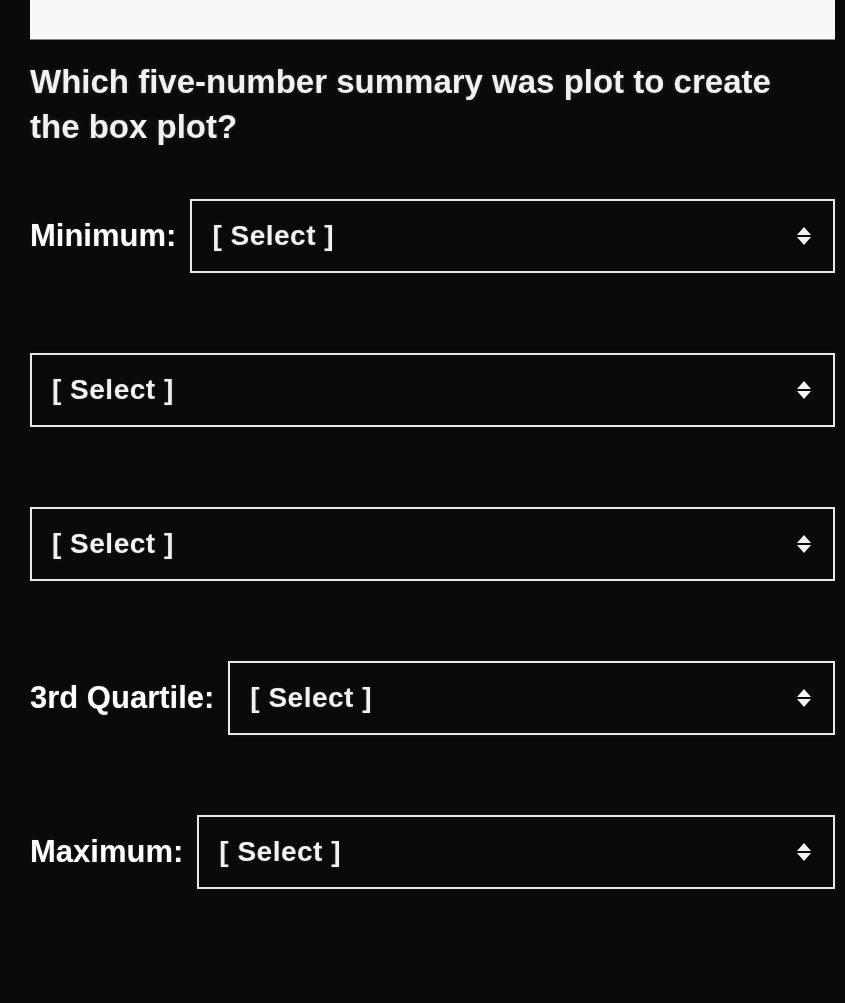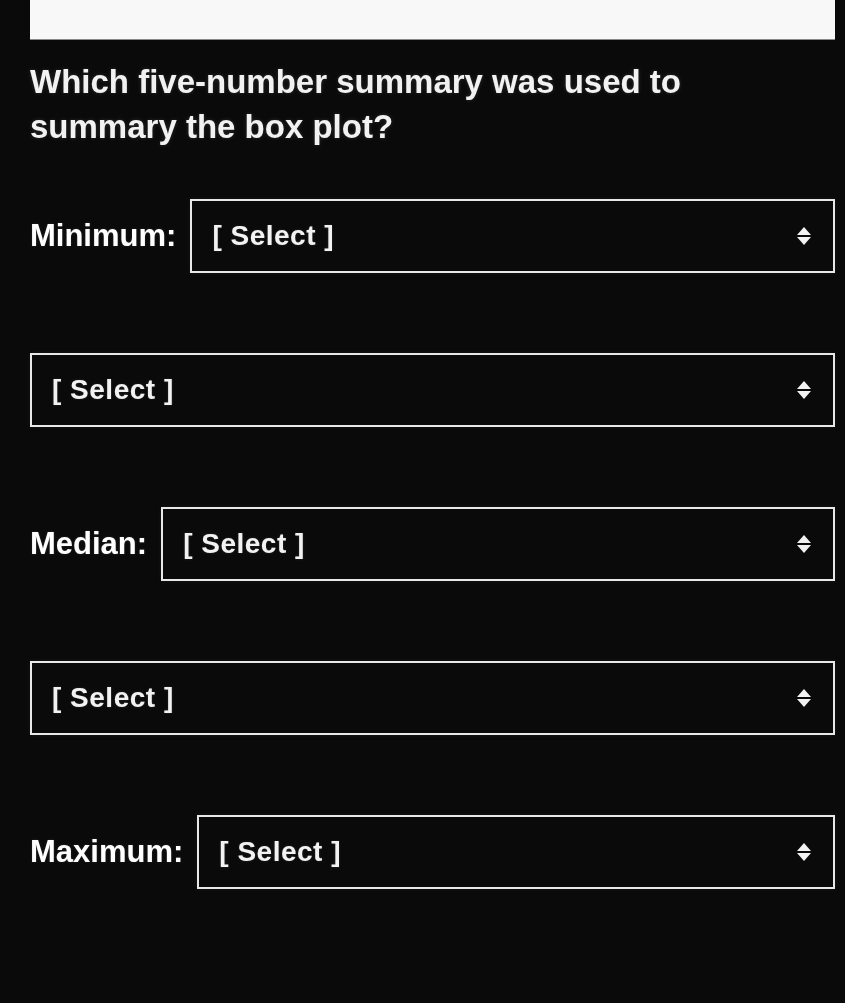--- a/index.html
+++ b/index.html
@@ -105,7 +105,7 @@
 <div class="top-strip"></div>
 
 <div class="content">
-  <div class="question">Which five-number summary was used to summary the box plot?</div>
+  <div class="question">Which five-number summary was plot to create the box plot?</div>
 
   <div class="field-row">
     <span class="field-label">Minimum:</span>

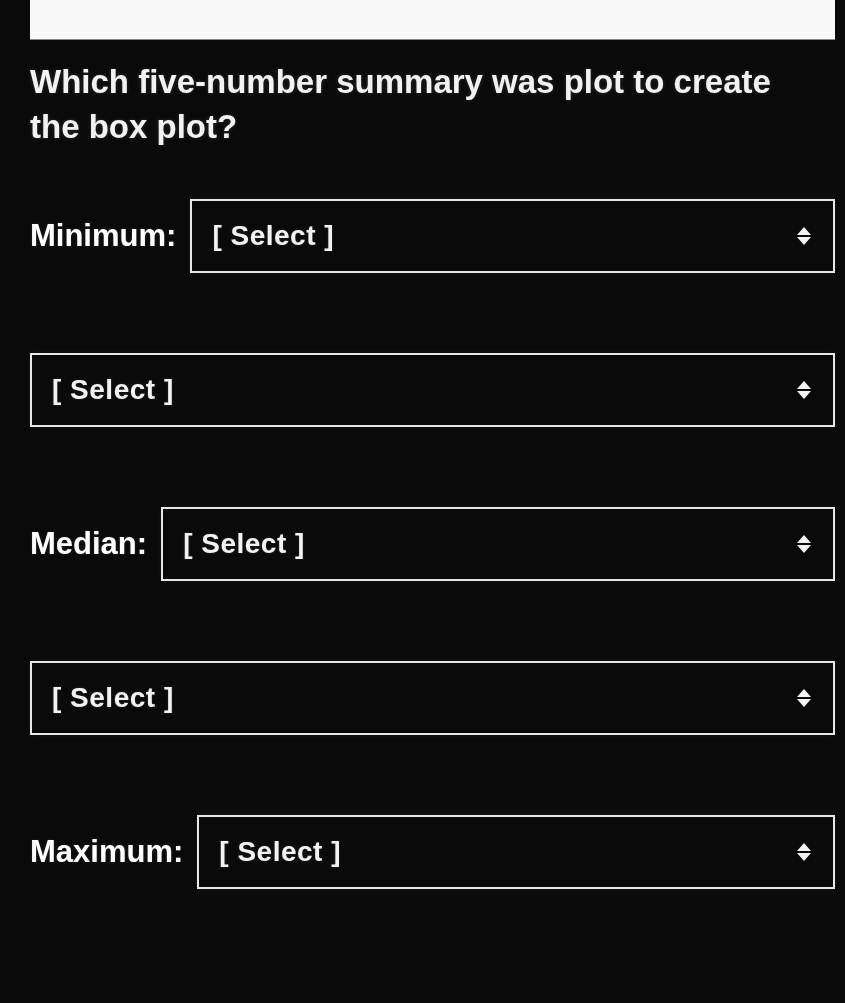--- a/index.html
+++ b/index.html
@@ -129,7 +129,6 @@
   </div>
 
   <div class="field-row">
-    <span class="field-label">Median:</span>
     <div class="select-box">
       <span class="select-text">[ Select ]</span>
       <span class="updown-icon">

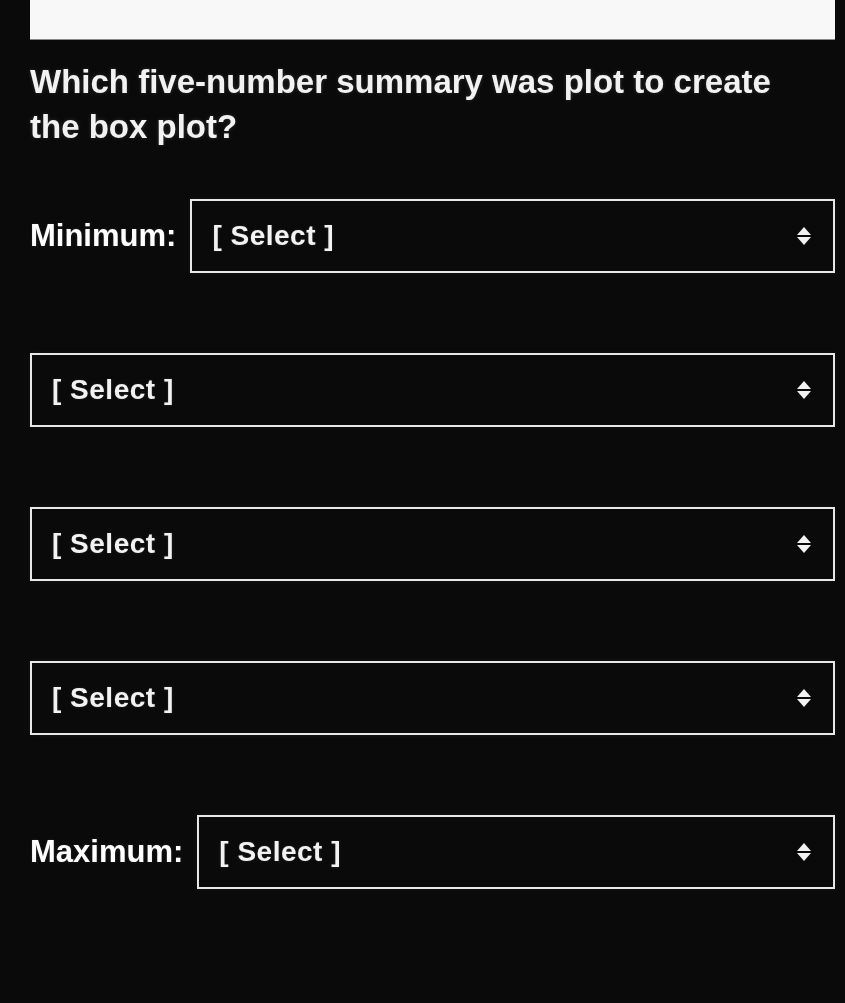--- a/index.html
+++ b/index.html
@@ -139,6 +139,7 @@
   </div>
 
   <div class="field-row">
+    <span class="field-label">3rd Quartile:</span>
     <div class="select-box">
       <span class="select-text">[ Select ]</span>
       <span class="updown-icon">

